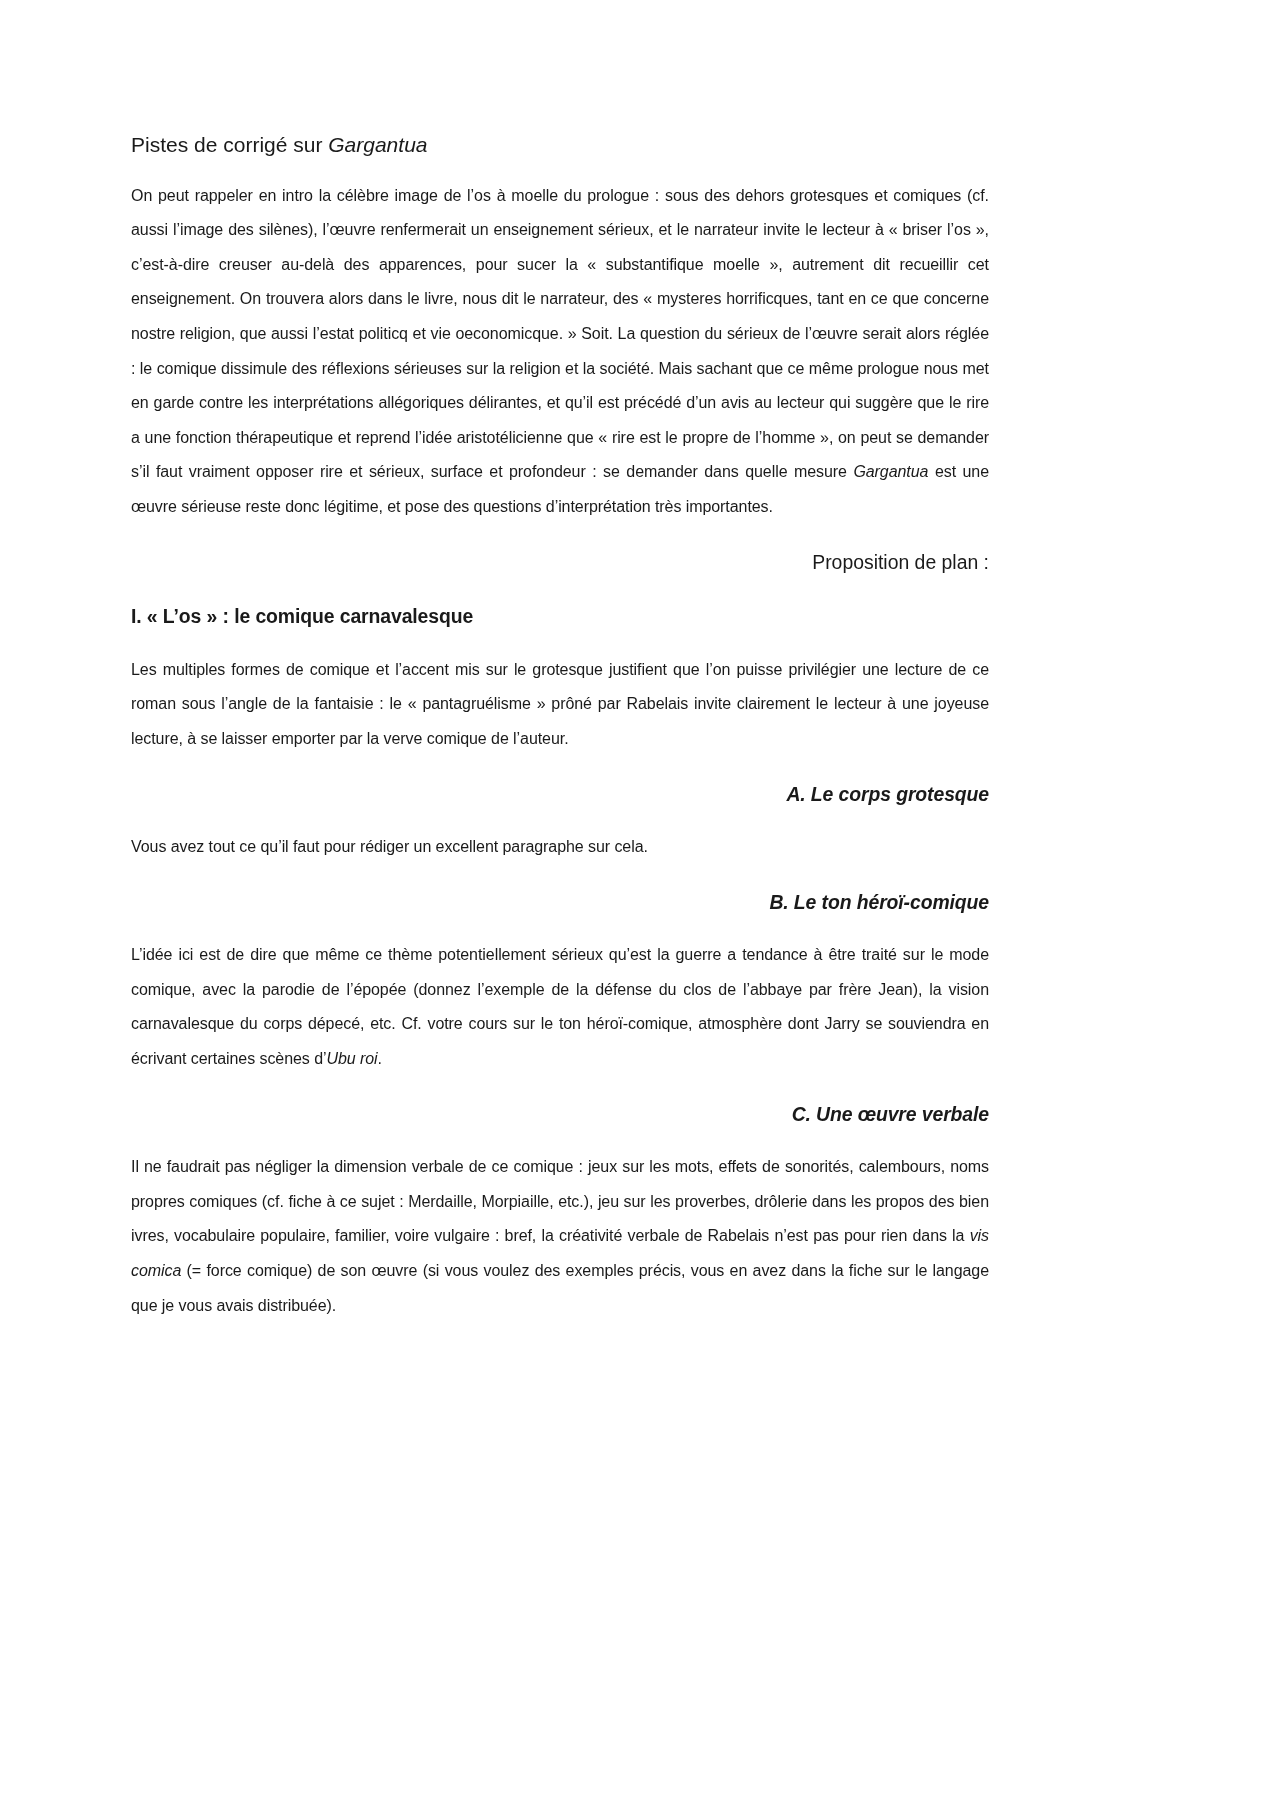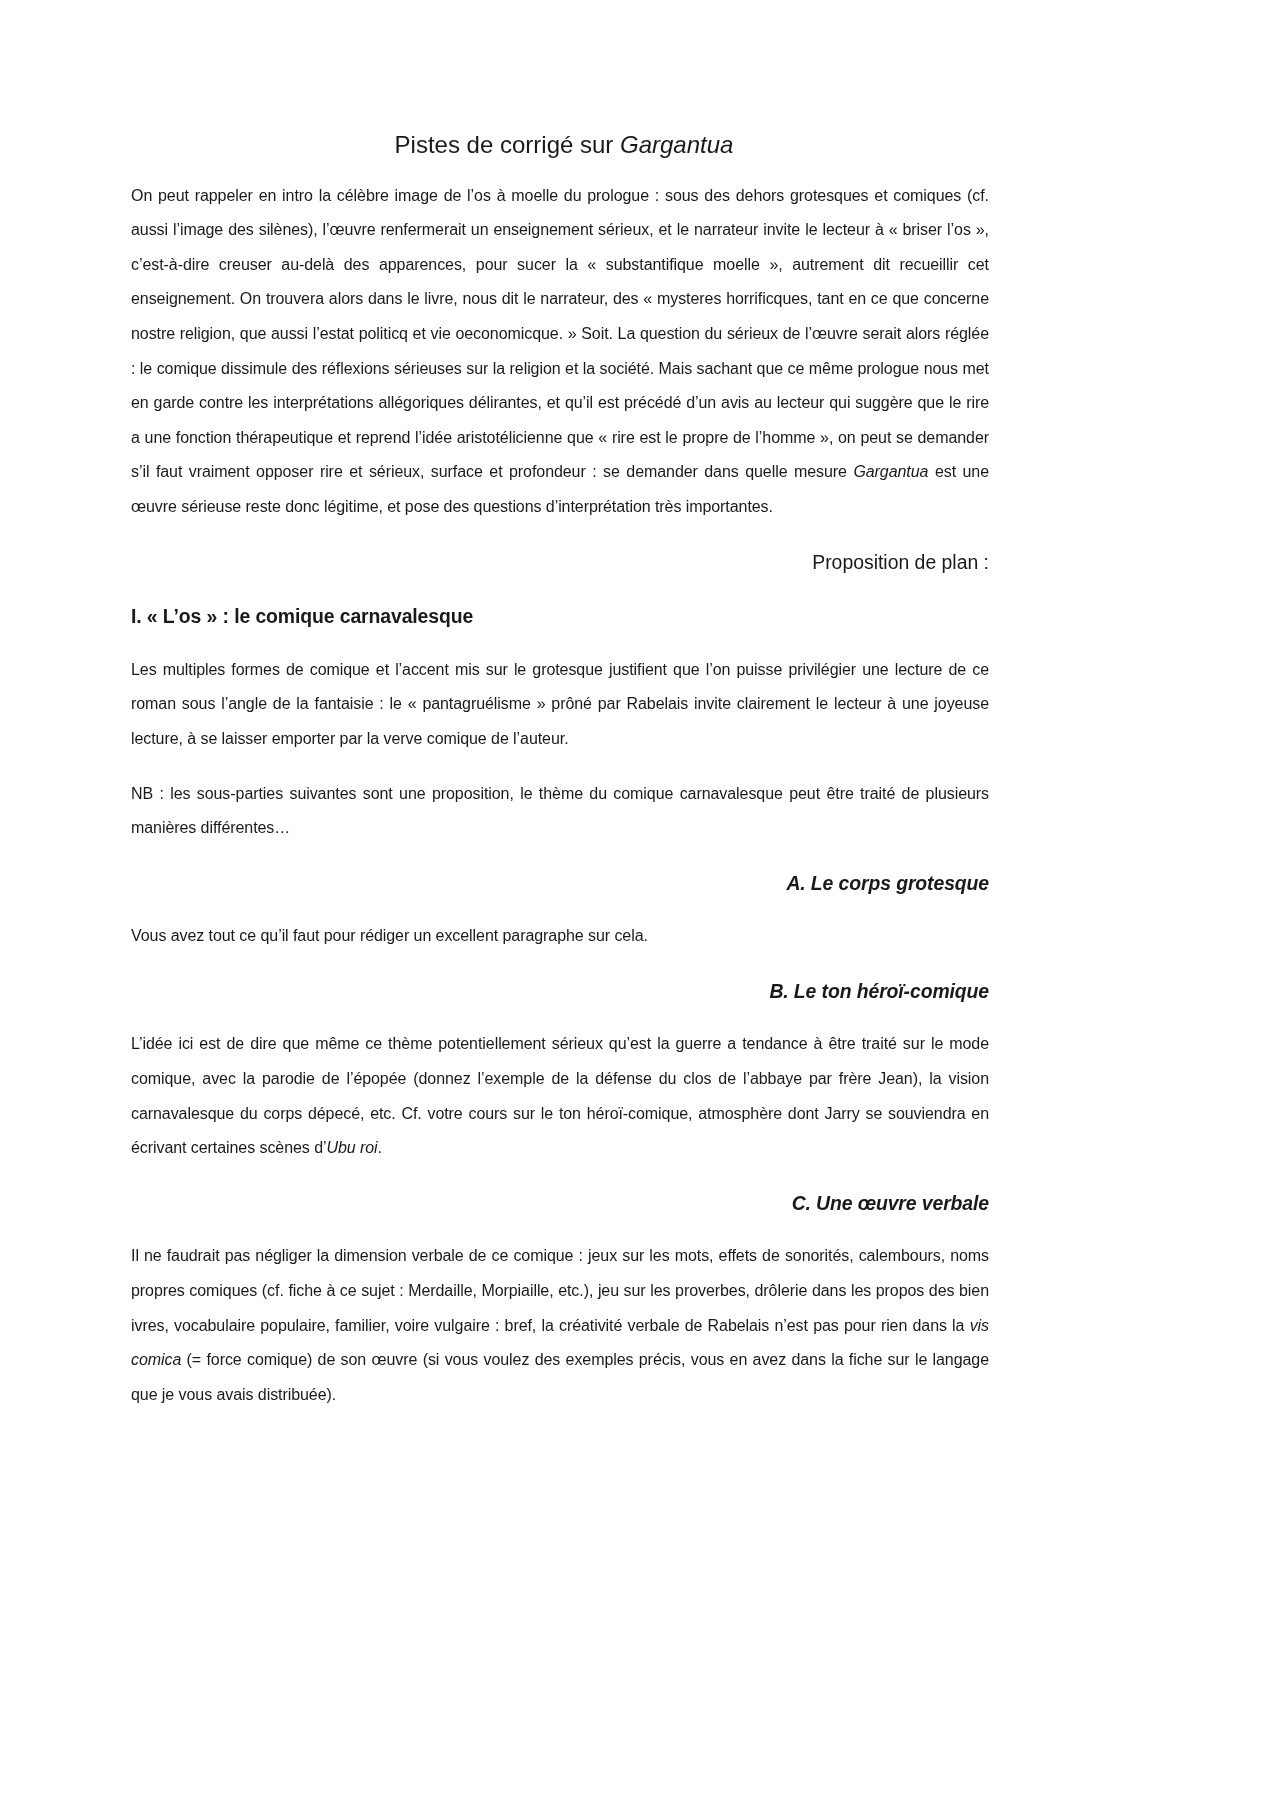--- a/index.html
+++ b/index.html
@@ -40,11 +40,10 @@
     letter-spacing: -0.07px;
   }
   .header-line {
-    font-size: 24px;
+    font-size: 21px;
     line-height: 34.6px;
-    text-align: center;
+    text-align: left;
     margin-bottom: 16px;
-    margin-left: 8px;
   }
   .doc-title {
     font-size: 19.4px;

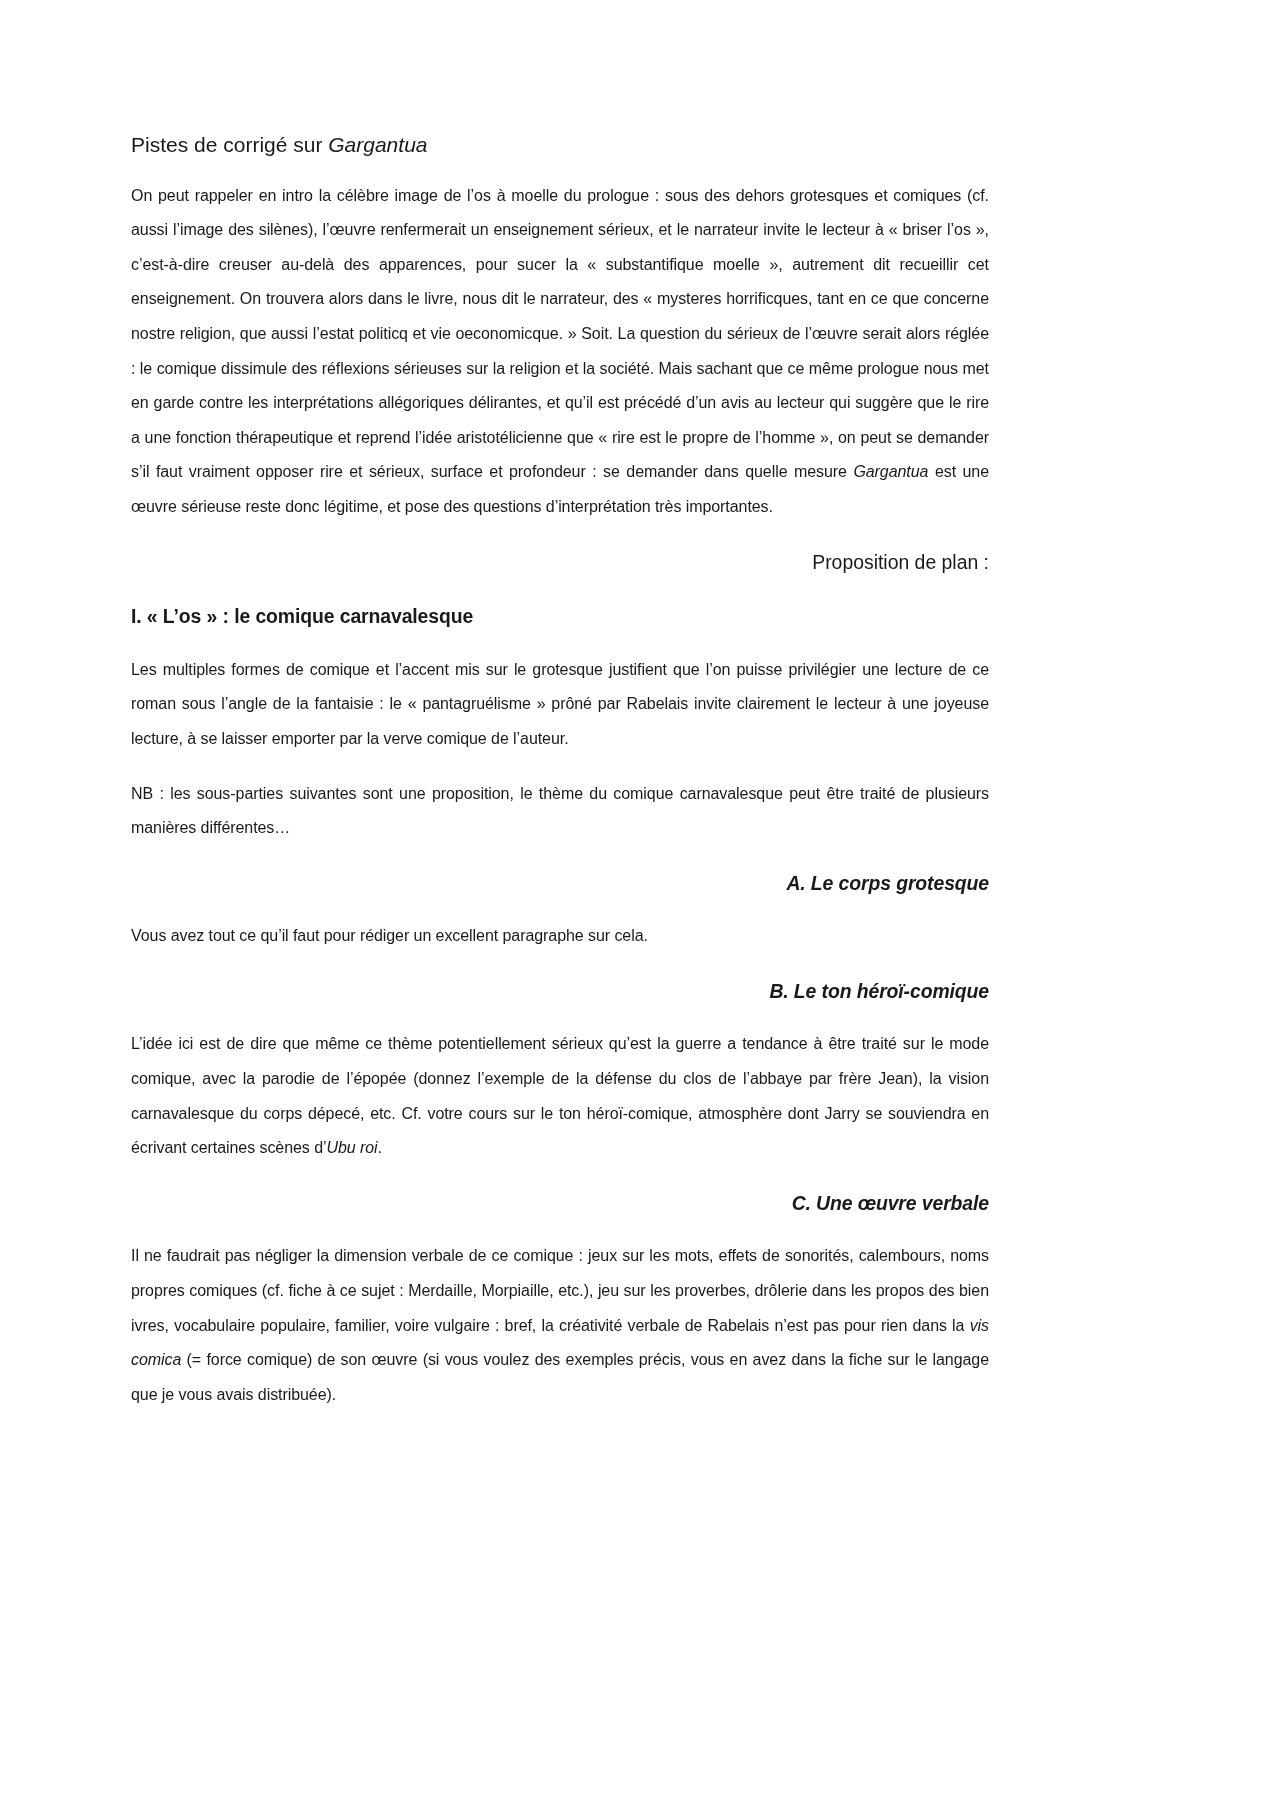--- a/index.html
+++ b/index.html
@@ -97,7 +97,6 @@
 
     <p class="para">Les multiples formes de comique et l’accent mis sur le grotesque justifient que l’on puisse privilégier une lecture de ce roman sous l’angle de la fantaisie : le « pantagruélisme » prôné par Rabelais invite clairement le lecteur à une joyeuse lecture, à se laisser emporter par la verve comique de l’auteur.</p>
 
-    <p class="para">NB : les sous-parties suivantes sont une proposition, le thème du comique carnavalesque peut être traité de plusieurs manières différentes…</p>
 
     <h3 class="sub-heading">A. Le corps grotesque</h3>
 

